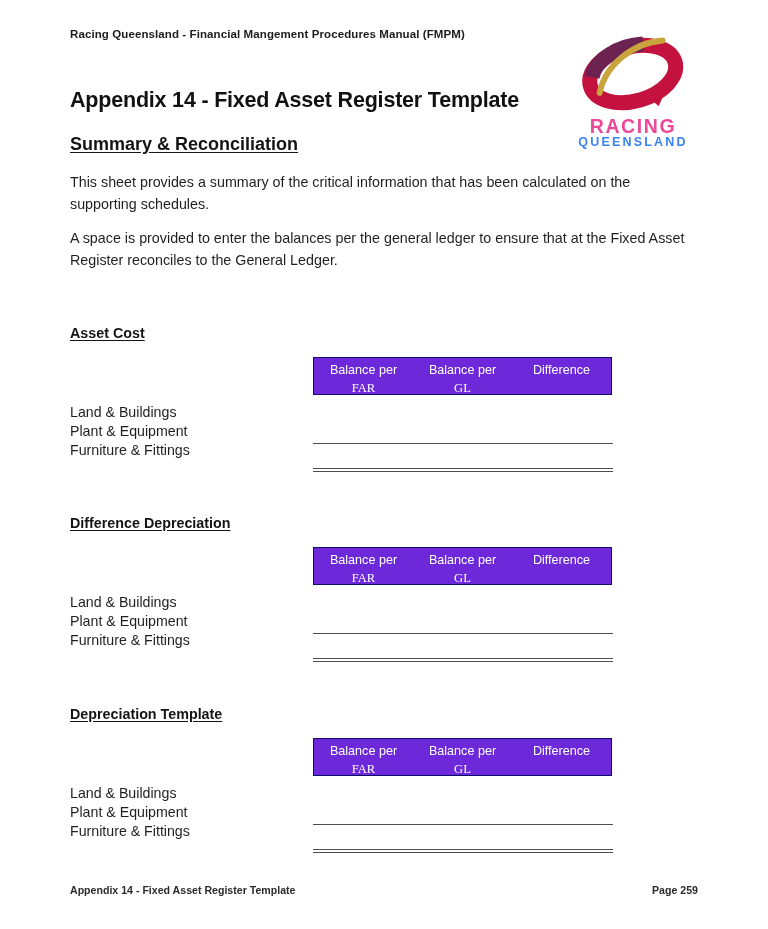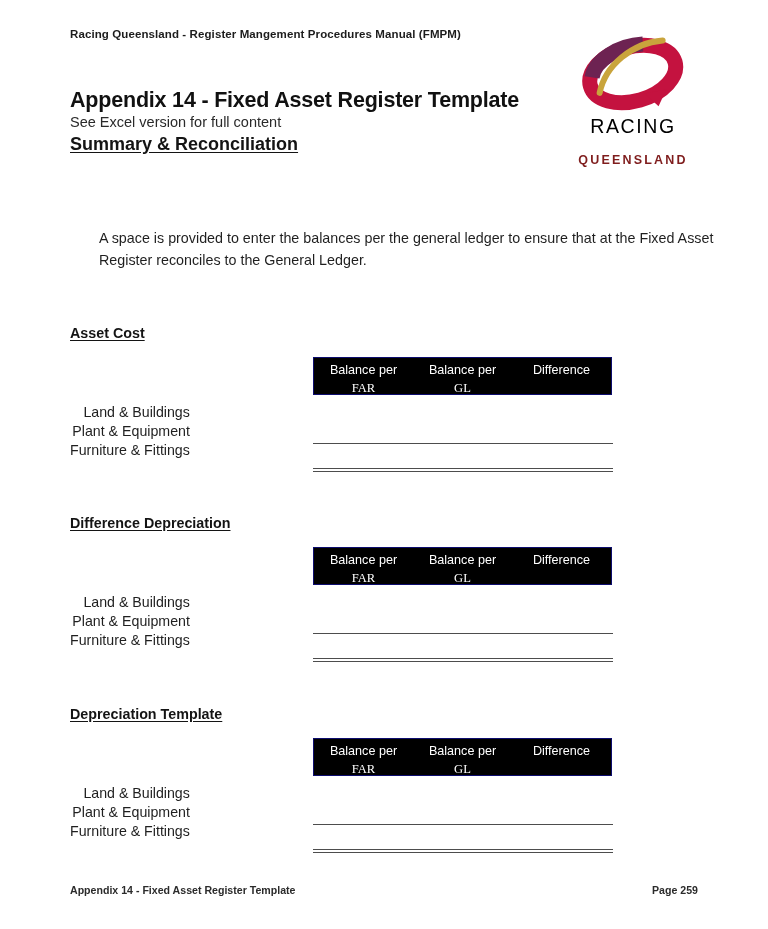--- a/index.html
+++ b/index.html
@@ -199,7 +199,7 @@
 
 <div class="page">
 
-  <div class="doc-header">Racing Queensland - Register Mangement Procedures Manual (FMPM)</div>
+  <div class="doc-header">Racing Queensland - Financial Mangement Procedures Manual (FMPM)</div>
 
   <div class="logo-block">
     <svg class="logo-mark" viewBox="0 0 108 78">

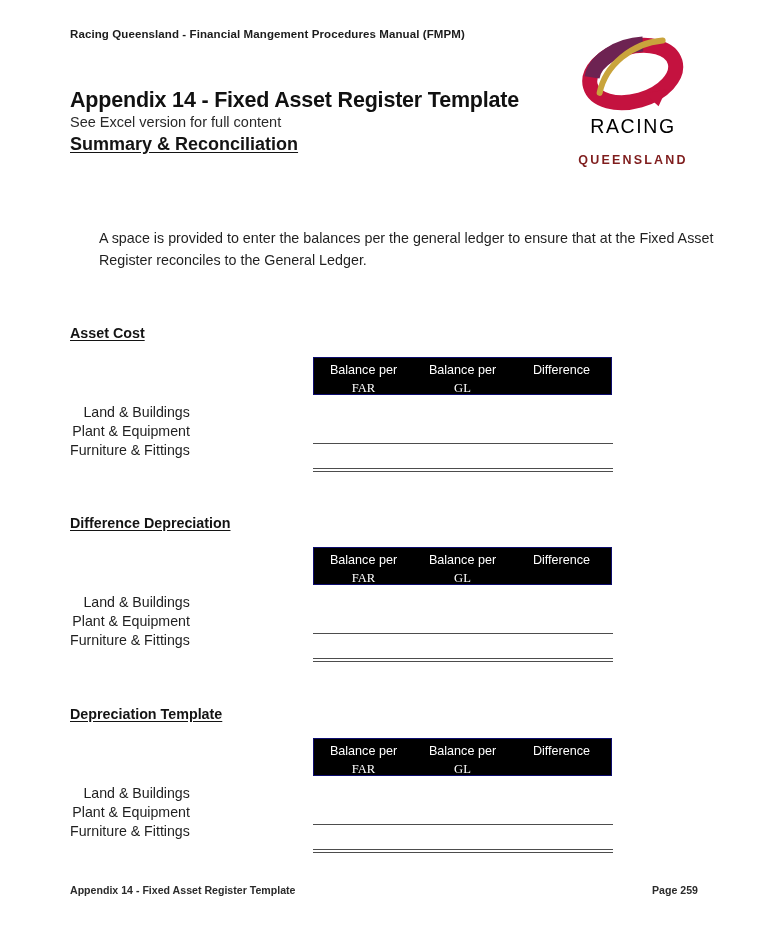--- a/index.html
+++ b/index.html
@@ -217,7 +217,6 @@
   </div>
 
   <div class="title-main">Appendix 14 - Fixed Asset Register Template</div>
-  <div class="title-sub">See Excel version for full content</div>
   <div class="title-section">Summary &amp; Reconciliation</div>
 
   <div class="para para-2">A space is provided to enter the balances per the general ledger to ensure that at the Fixed Asset Register reconciles to the General Ledger.</div>

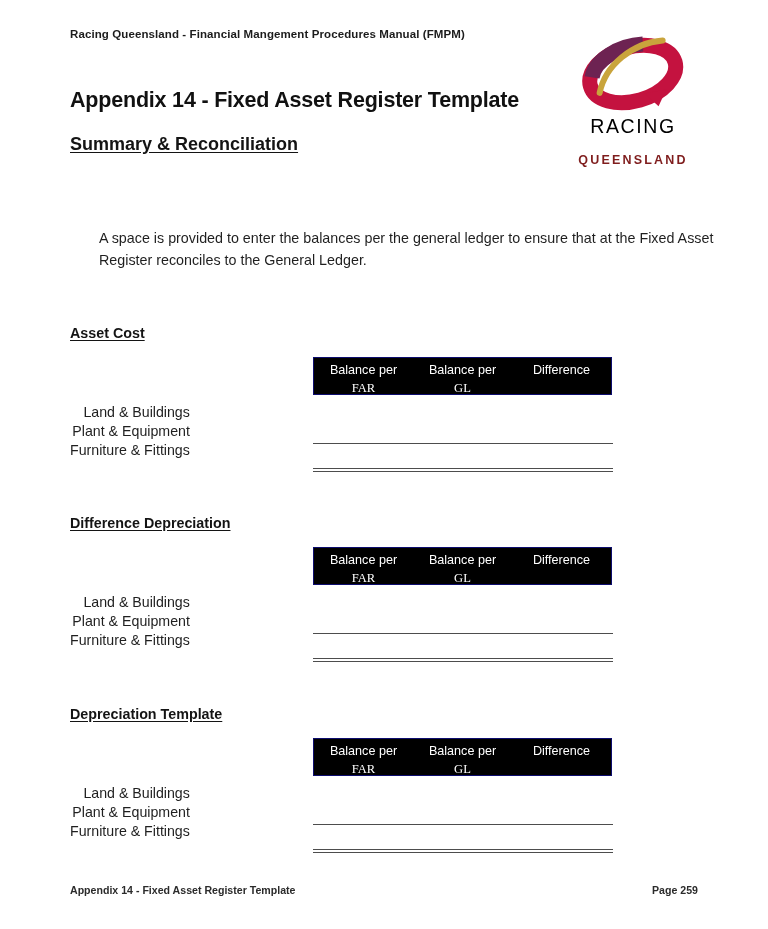--- a/index.html
+++ b/index.html
@@ -59,9 +59,9 @@
   }
   .logo-racing {
     font-size: 19.5px;
-    font-weight: normal;
+    font-weight: bold;
     letter-spacing: 1.6px;
-    color: #000000;
+    color: #ec4899;
     line-height: 1.05;
   }
   .logo-queensland {

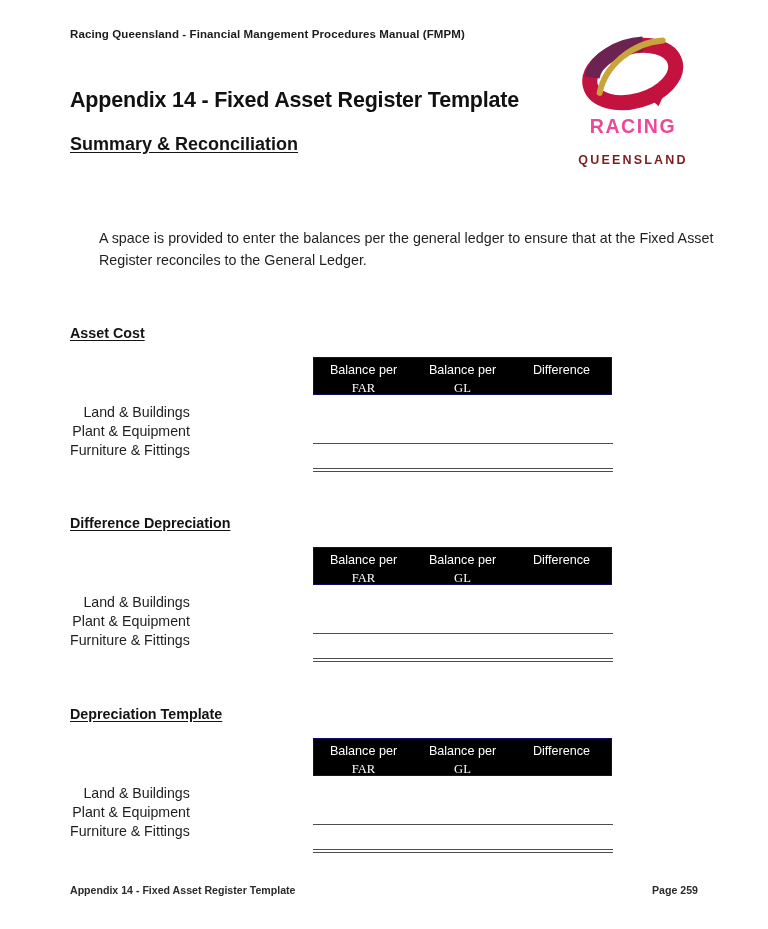--- a/index.html
+++ b/index.html
@@ -68,9 +68,9 @@
     font-size: 12.5px;
     font-weight: bold;
     letter-spacing: 2.2px;
-    color: #7f1d1d;
+    color: #3b82f6;
     line-height: 1.1;
-    margin-top: 18px;
+    margin-top: 0;
   }
 
   

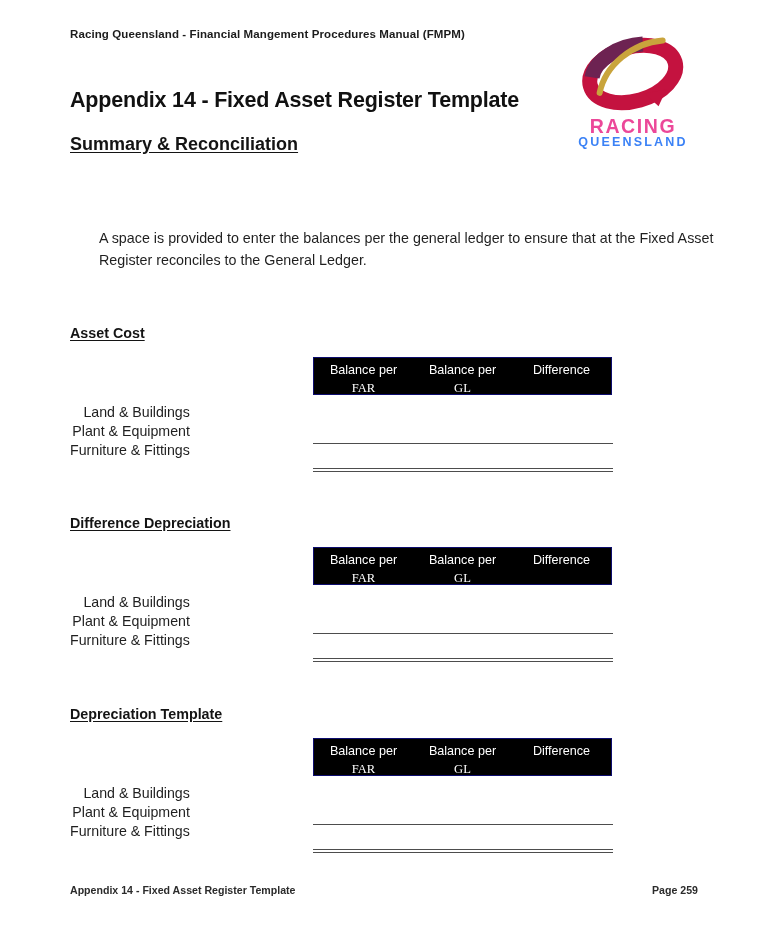--- a/index.html
+++ b/index.html
@@ -219,6 +219,7 @@
   <div class="title-main">Appendix 14 - Fixed Asset Register Template</div>
   <div class="title-section">Summary &amp; Reconciliation</div>
 
+  <div class="para para-1">This sheet provides a summary of the critical information that has been calculated on the supporting schedules.</div>
   <div class="para para-2">A space is provided to enter the balances per the general ledger to ensure that at the Fixed Asset Register reconciles to the General Ledger.</div>
 
   <div class="section" style="top:325px;">

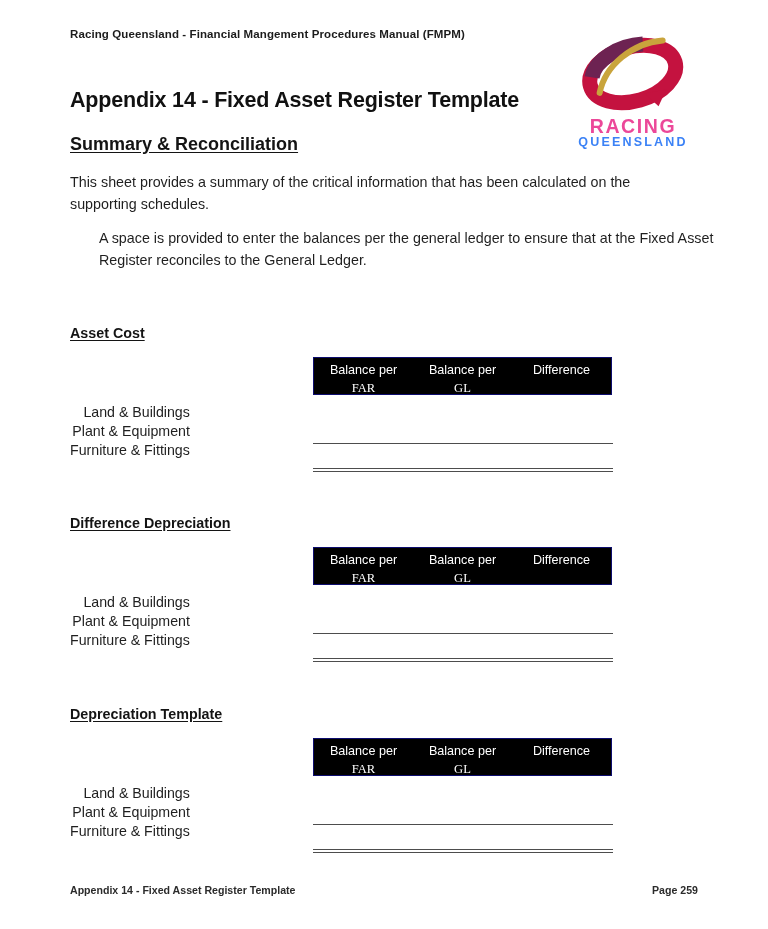--- a/index.html
+++ b/index.html
@@ -114,7 +114,7 @@
     color: #1f1f1f;
   }
   .para-1 { top: 172px; }
-  .para-2 { top: 228px; margin-left: 29px; }
+  .para-2 { top: 228px; }
 
   
   .section { position: absolute; left: 0; width: 768px; }

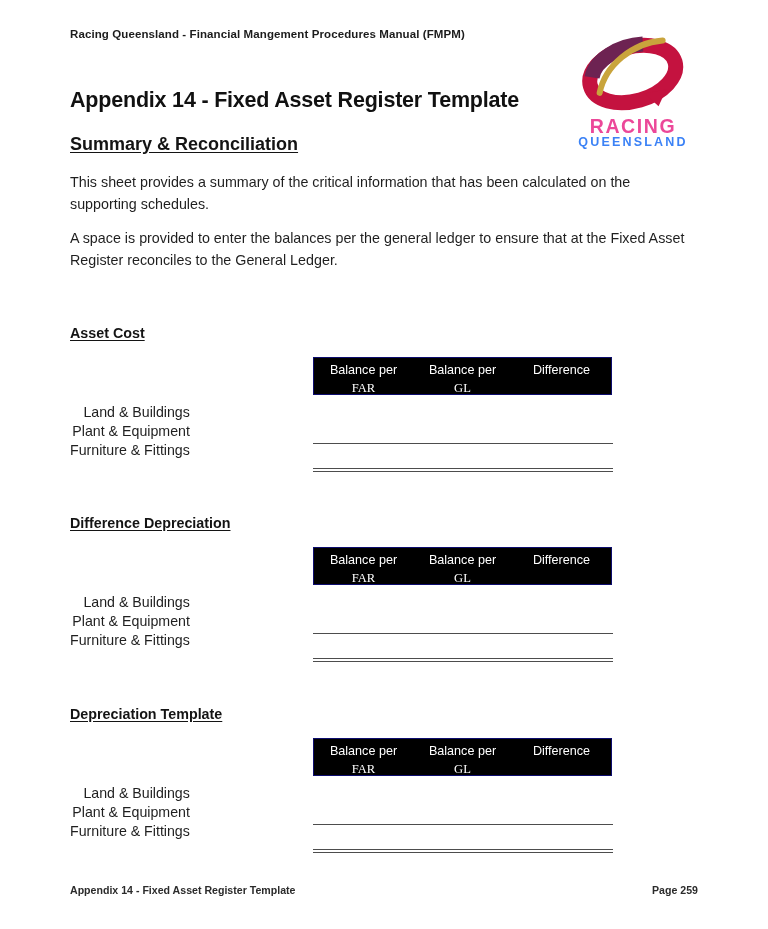--- a/index.html
+++ b/index.html
@@ -136,7 +136,7 @@
     top: 32px;
     width: 299px;
     height: 38px;
-    background: #000000;
+    background: #6d28d9;
     border: 1px solid #0d0d6e;
     box-sizing: border-box;
     display: flex;

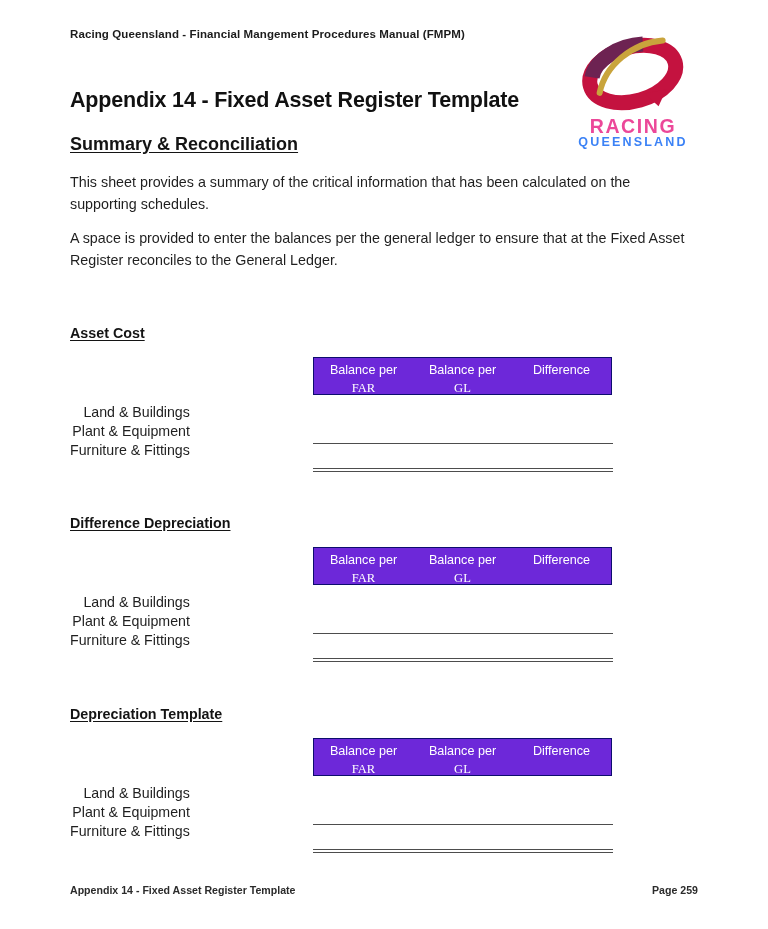--- a/index.html
+++ b/index.html
@@ -161,7 +161,7 @@
     line-height: 1.35;
     color: #1f1f1f;
   }
-  .row-labels div { white-space: nowrap; text-align: right; }
+  .row-labels div { white-space: nowrap; }
 
   .rule-single {
     position: absolute;

